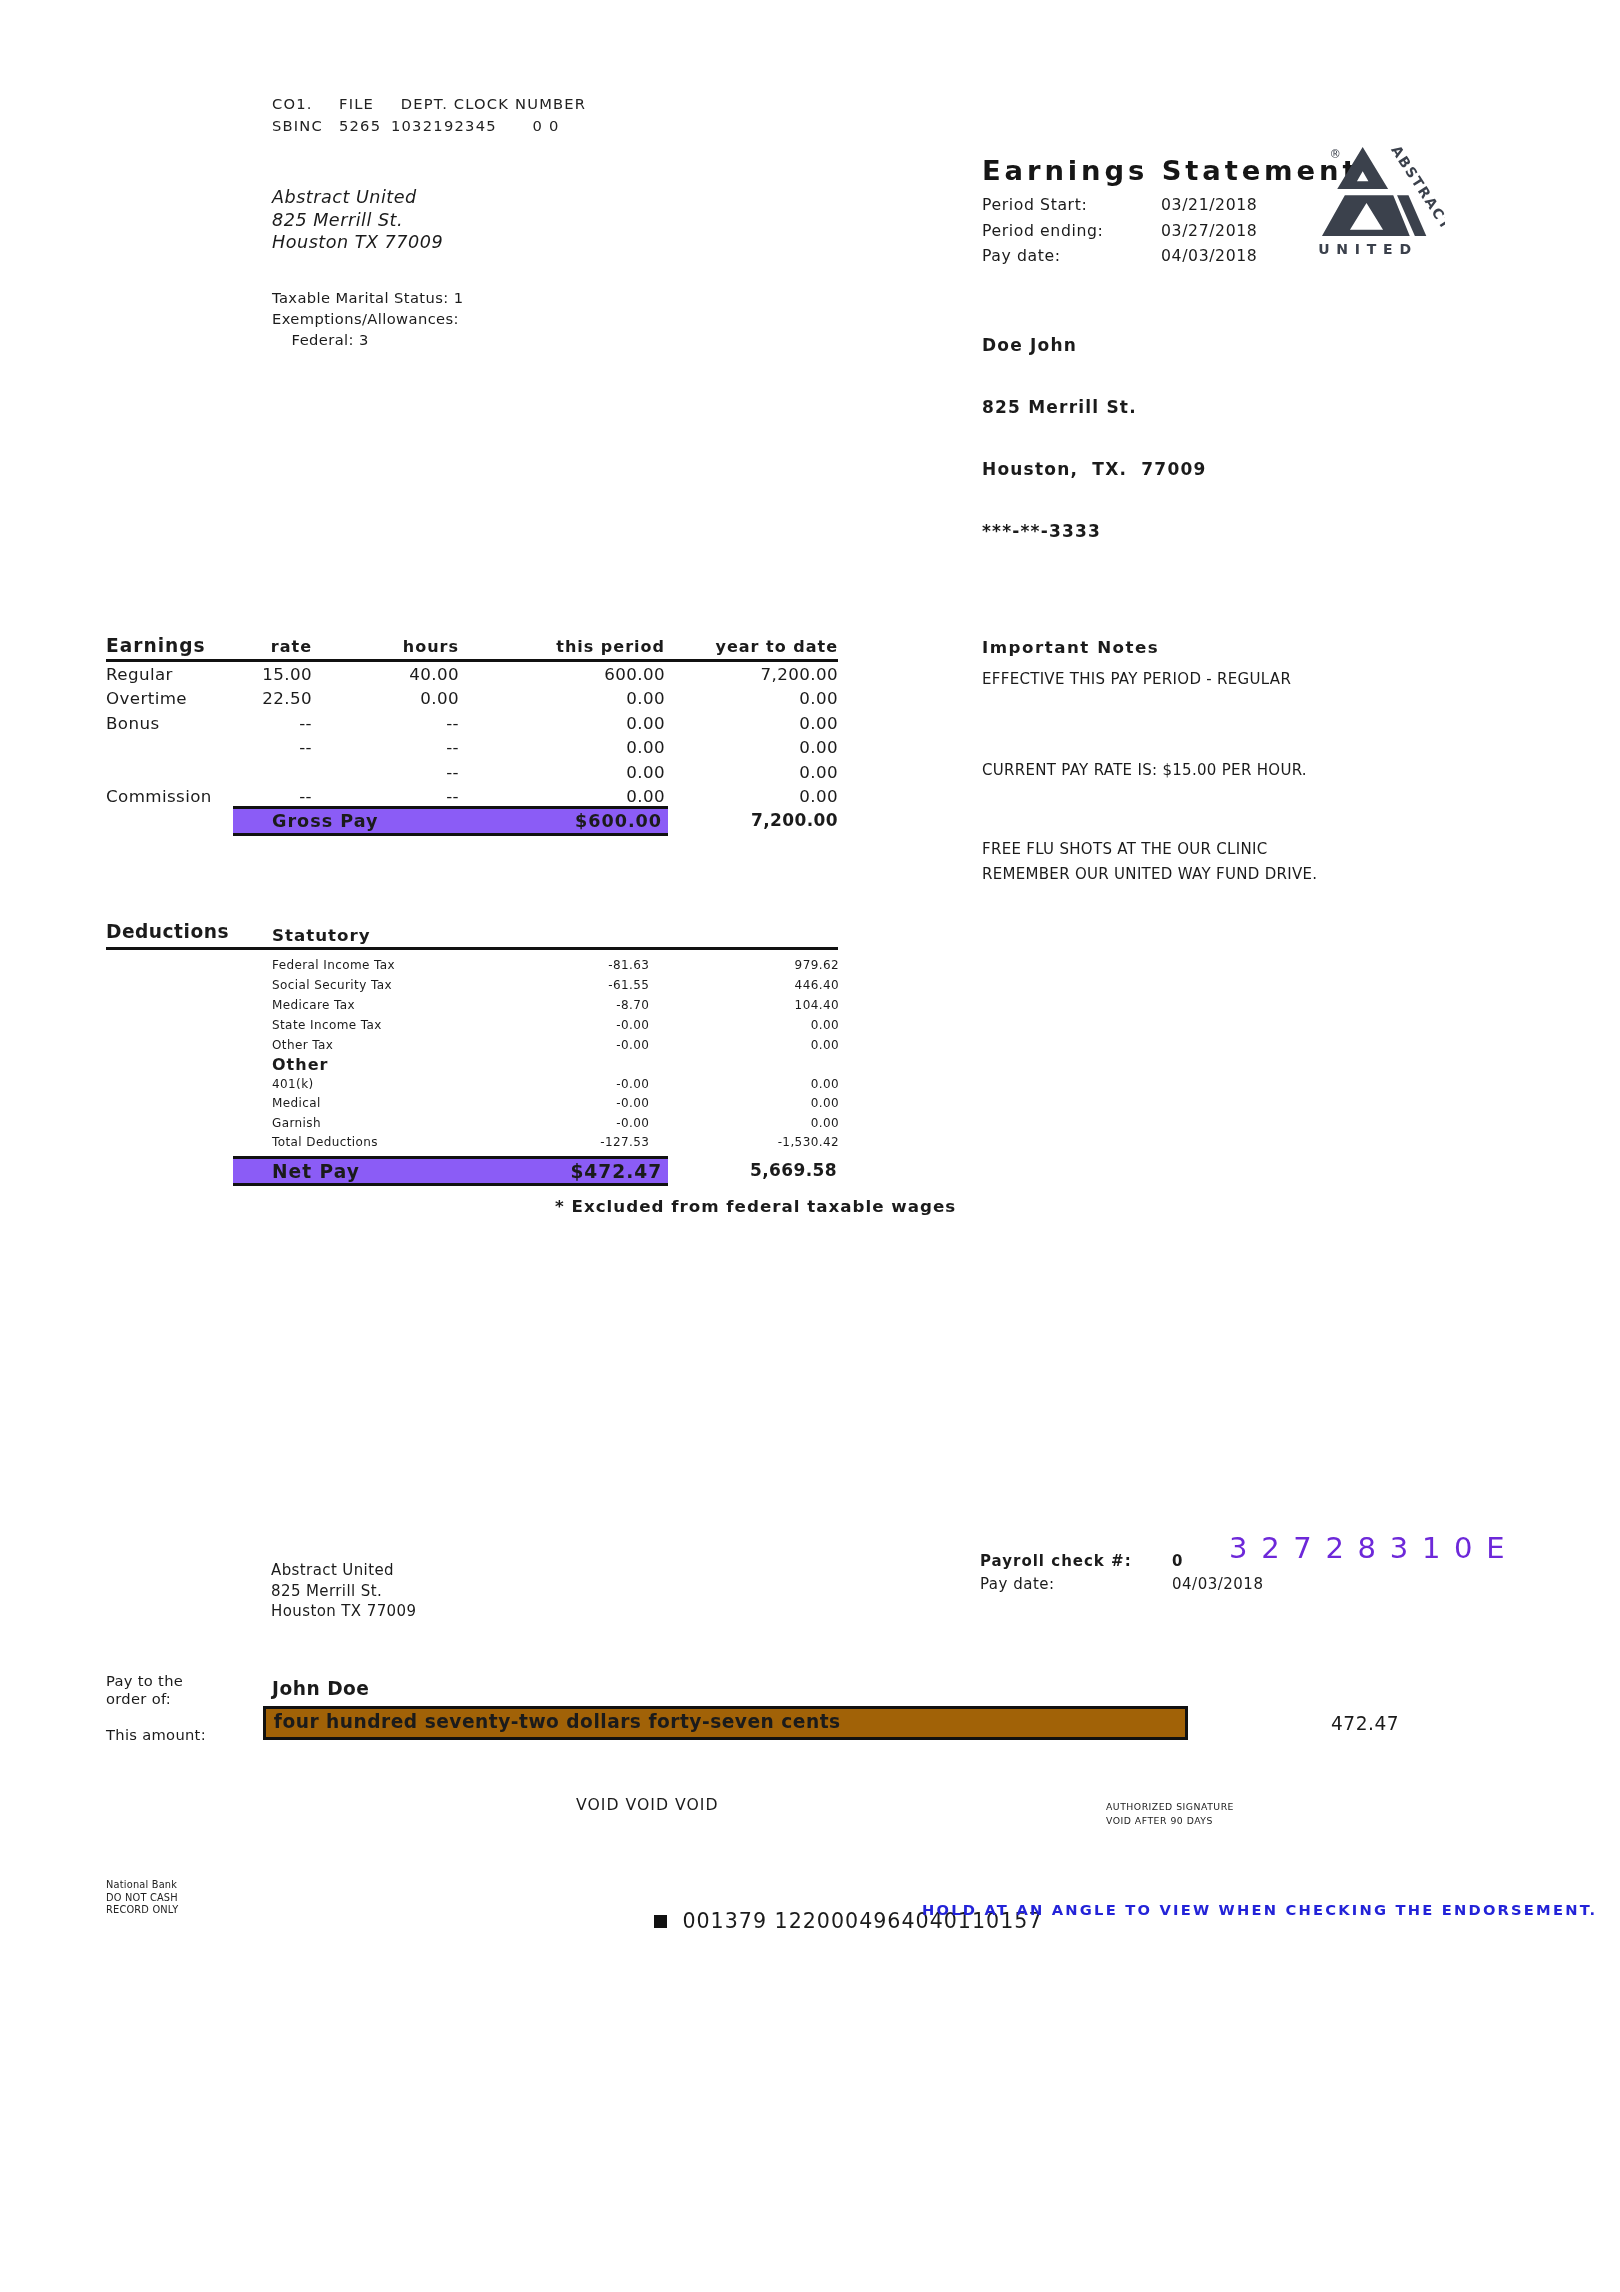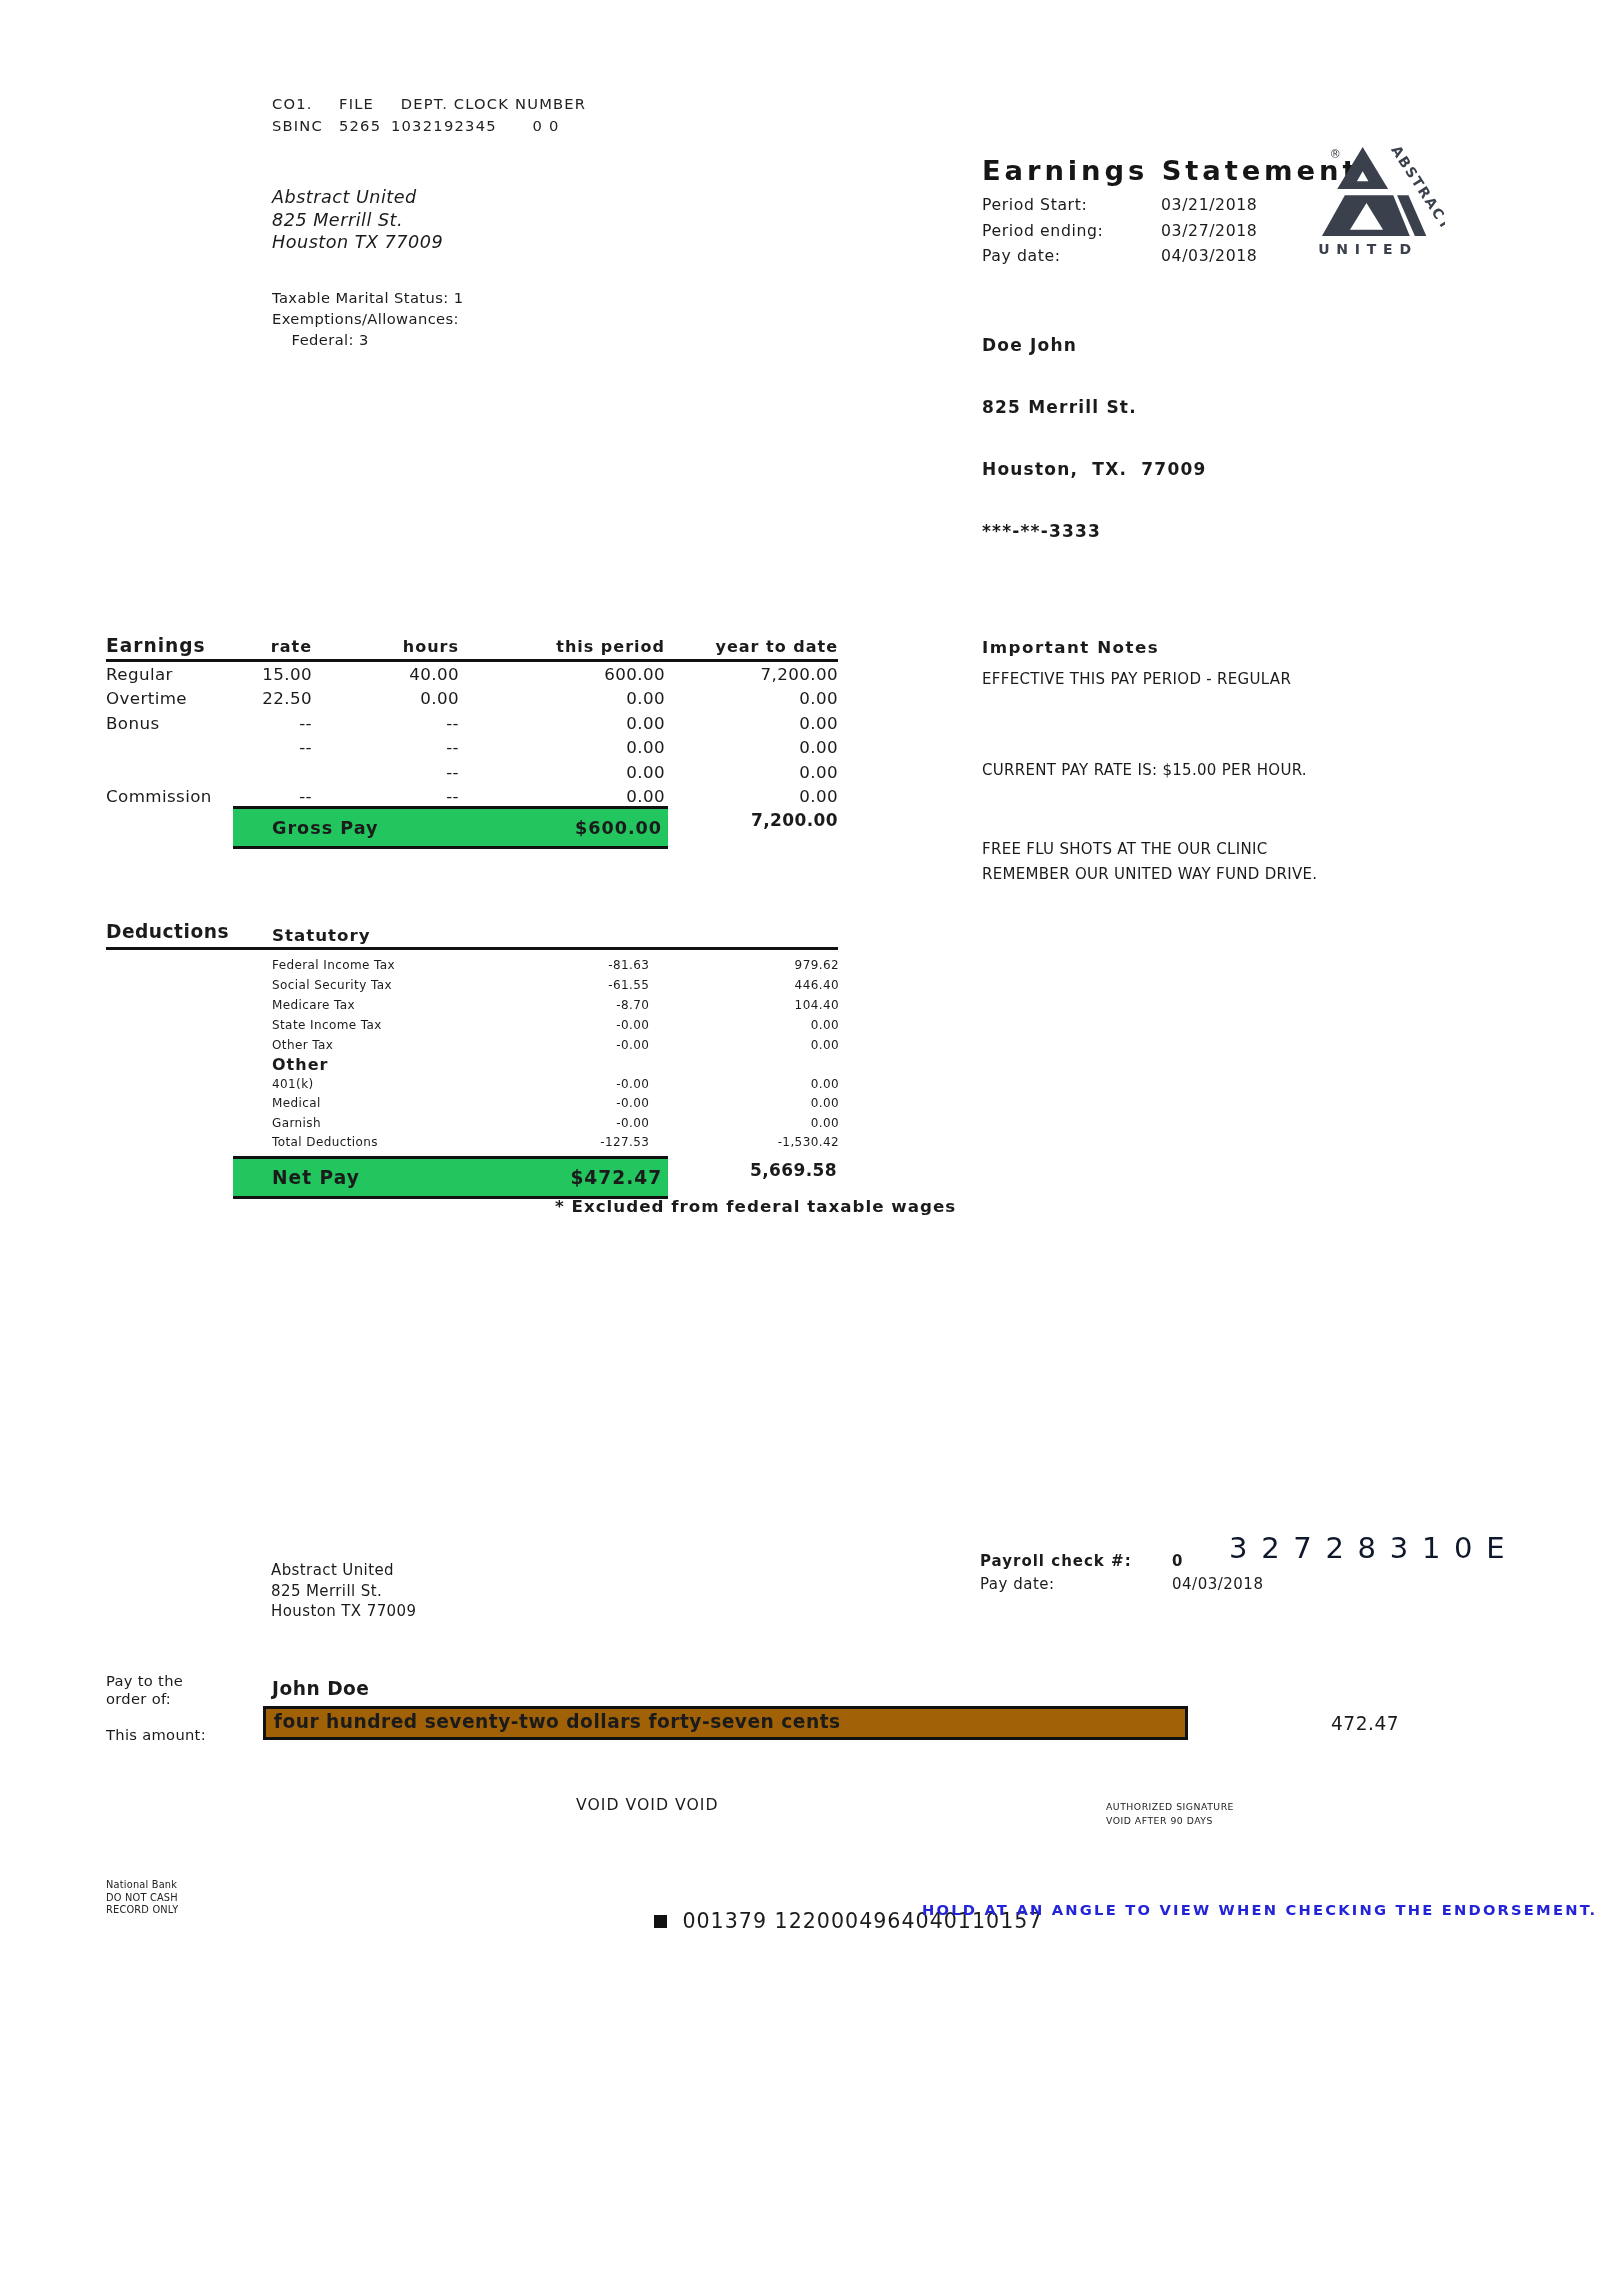--- a/index.html
+++ b/index.html
@@ -30,9 +30,9 @@
   .ehead .first{font-size:18.6px;font-weight:700;}
   .erule{height:2.9px;background:#111;margin-top:2.9px;}
   .erow{font-size:16.7px;height:24.5px;line-height:24.5px;letter-spacing:0.4px;}
-  .graybox{box-sizing:border-box;background:#22c55e;border-top:3.9px solid #111;border-bottom:3.9px solid #111;
+  .graybox{box-sizing:border-box;background:#8b5cf6;border-top:3.9px solid #111;border-bottom:3.9px solid #111;
            display:flex;justify-content:space-between;align-items:center;
-           height:43px;padding:0 5.9px 0 39px;font-size:17.6px;font-weight:700;letter-spacing:1px;}
+           height:30px;padding:0 5.9px 0 39px;font-size:17.6px;font-weight:700;letter-spacing:1px;}
   .ytd-bold{width:173px;text-align:right;font-size:17px;font-weight:700;letter-spacing:0.4px;}
 
   

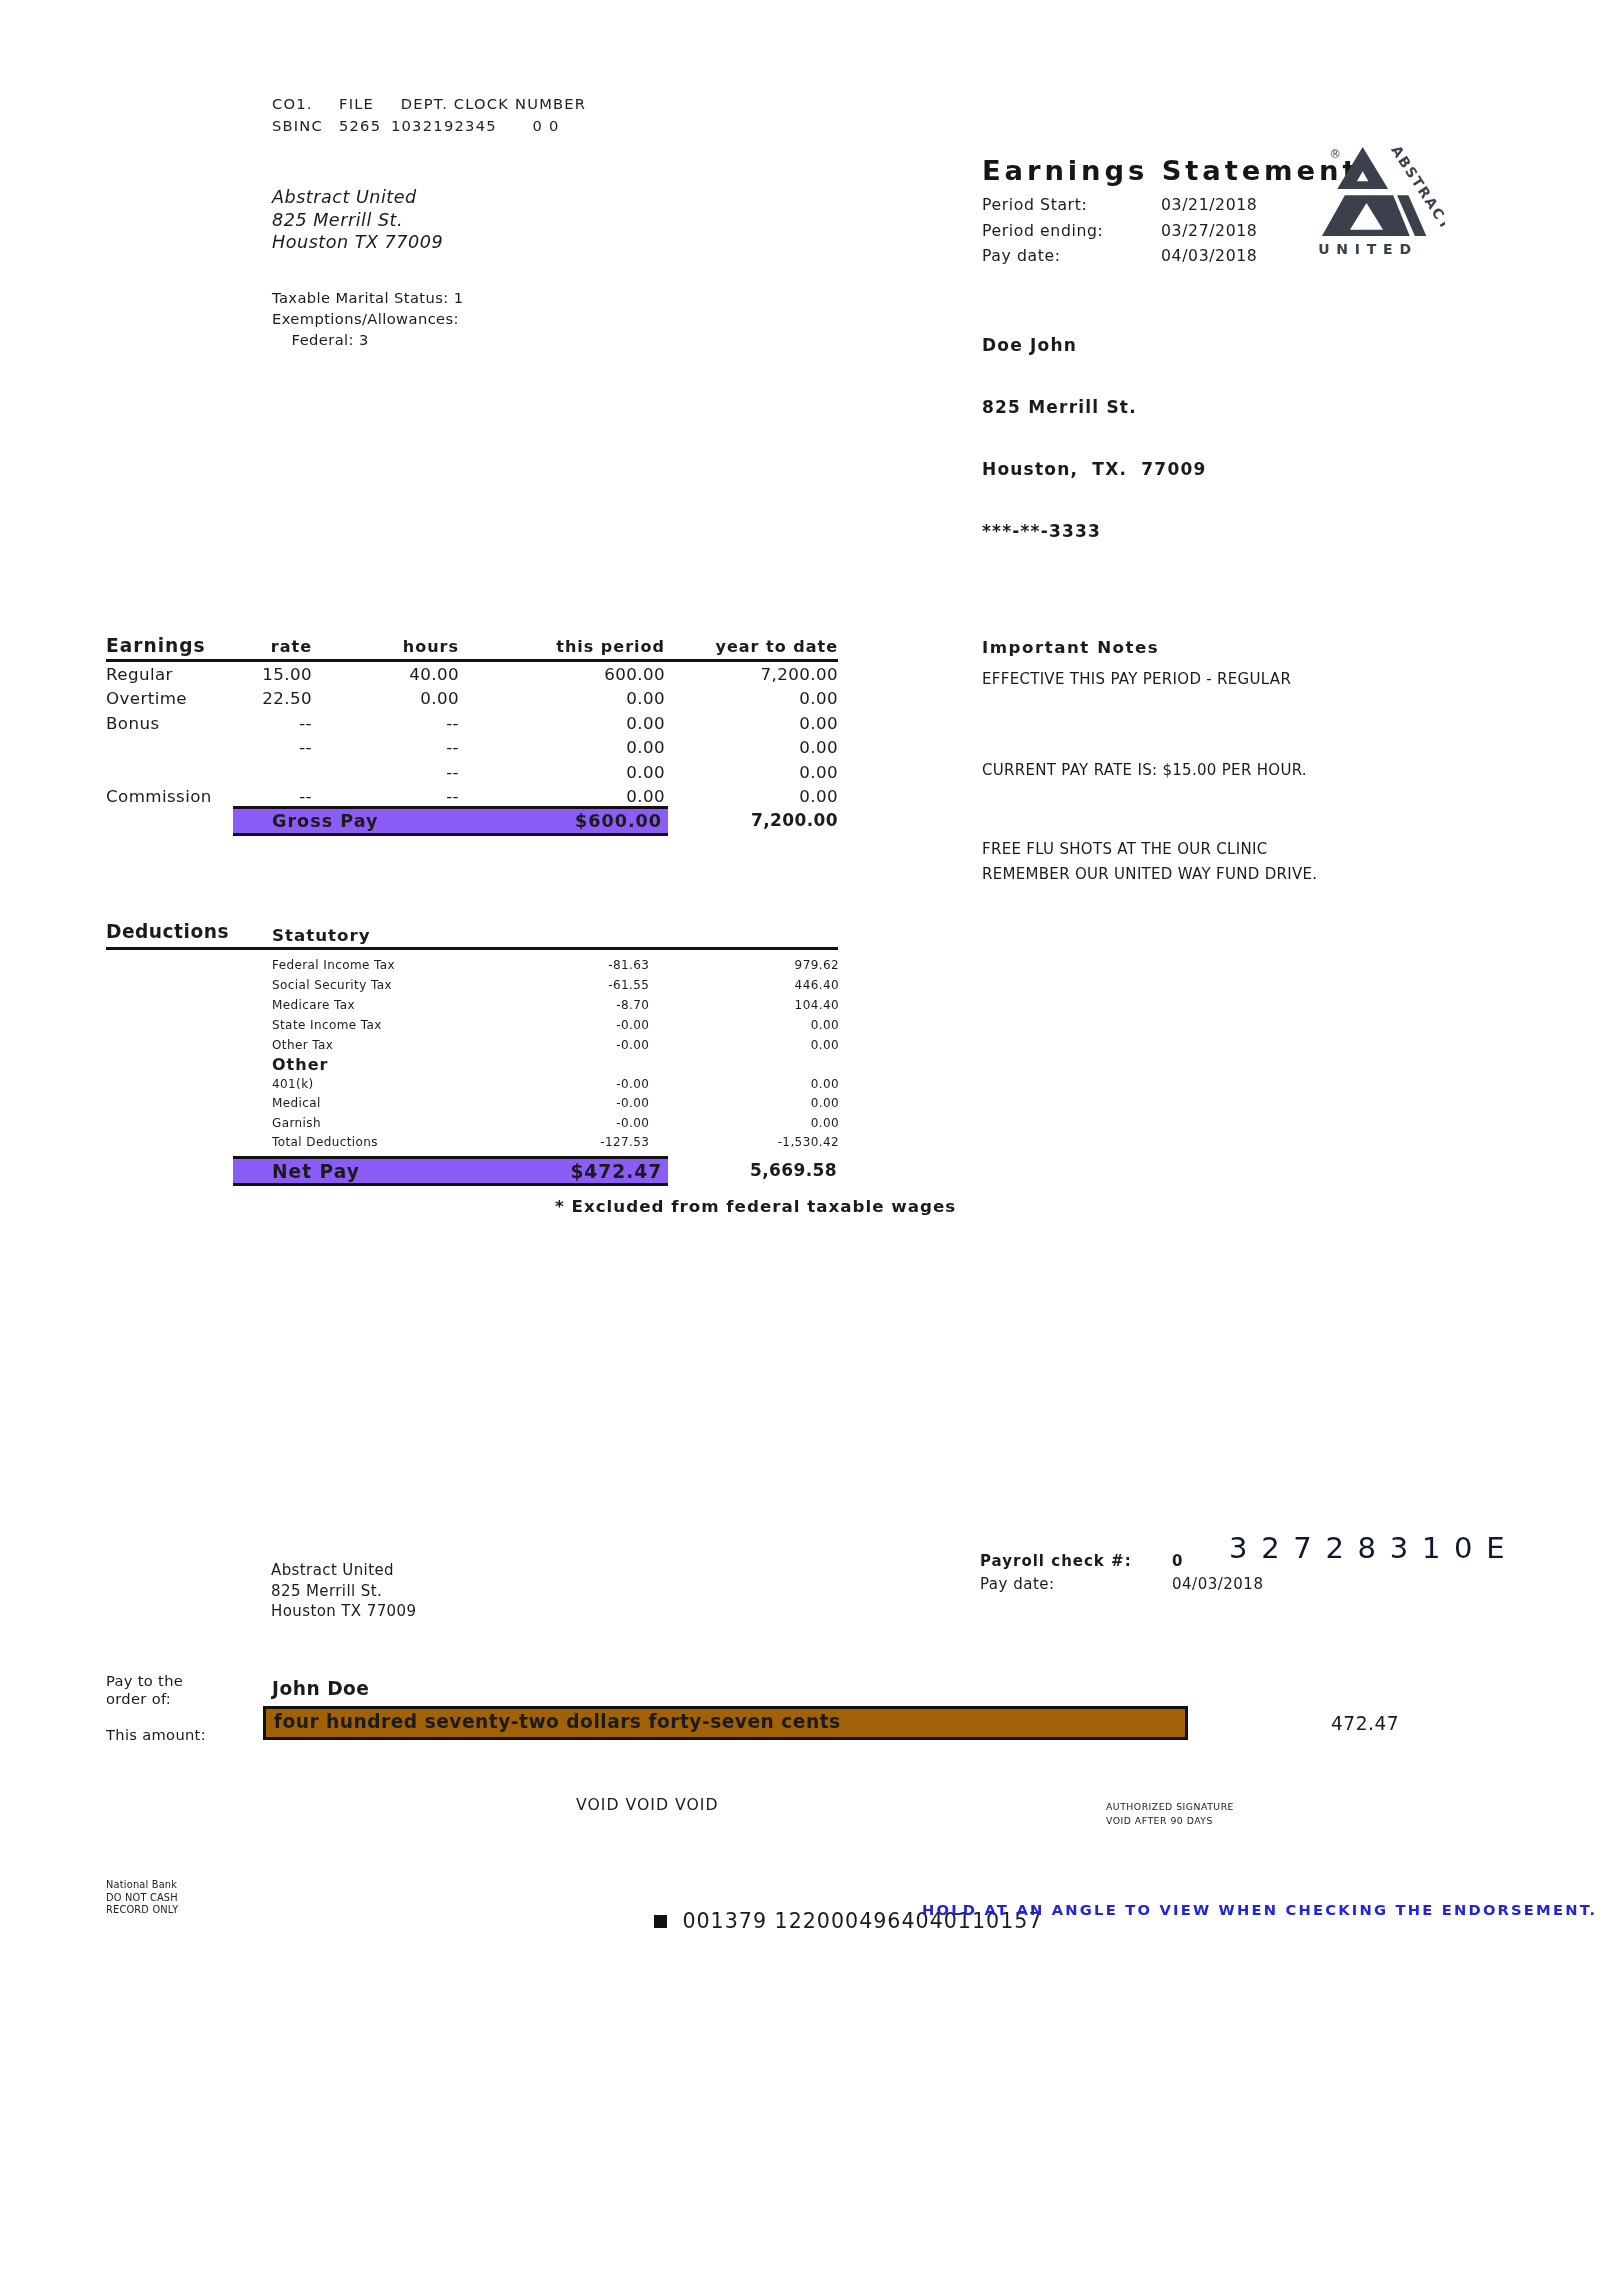--- a/index.html
+++ b/index.html
@@ -55,7 +55,7 @@
   .chk-address{font-size:15px;line-height:20.6px;letter-spacing:0.4px;}
   .chk-lbl-b{font-size:15px;font-weight:700;letter-spacing:1px;}
   .chk-lbl{font-size:15px;letter-spacing:0.5px;}
-  .red-num{font-size:29px;letter-spacing:13.7px;font-weight:500;color:#0f172a;white-space:nowrap;}
+  .red-num{font-size:29px;letter-spacing:13.7px;font-weight:500;color:#6d28d9;white-space:nowrap;}
   .payto{font-size:14.7px;line-height:18px;letter-spacing:0.3px;}
   .payee{font-size:18.6px;font-weight:600;letter-spacing:0.5px;}
   .amount-box{box-sizing:border-box;width:925px;height:34px;background:#a16207;border:3.9px solid #111;

